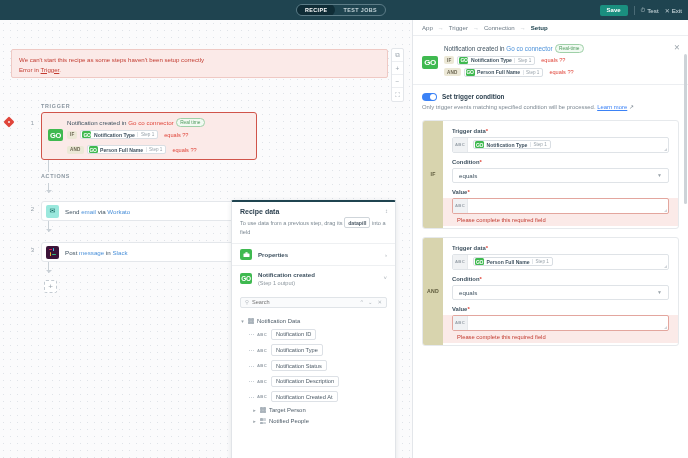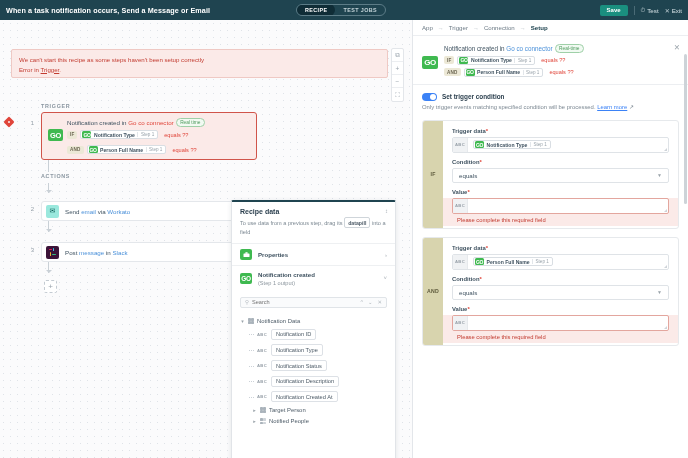--- a/index.html
+++ b/index.html
@@ -286,7 +286,6 @@
 <div class="app">
 
   <div class="topbar">
-    <div class="topbar-title">When a task notification occurs, Send a Message or Email</div>
 
     <div class="seg">
       <div class="seg-item active">RECIPE</div>

